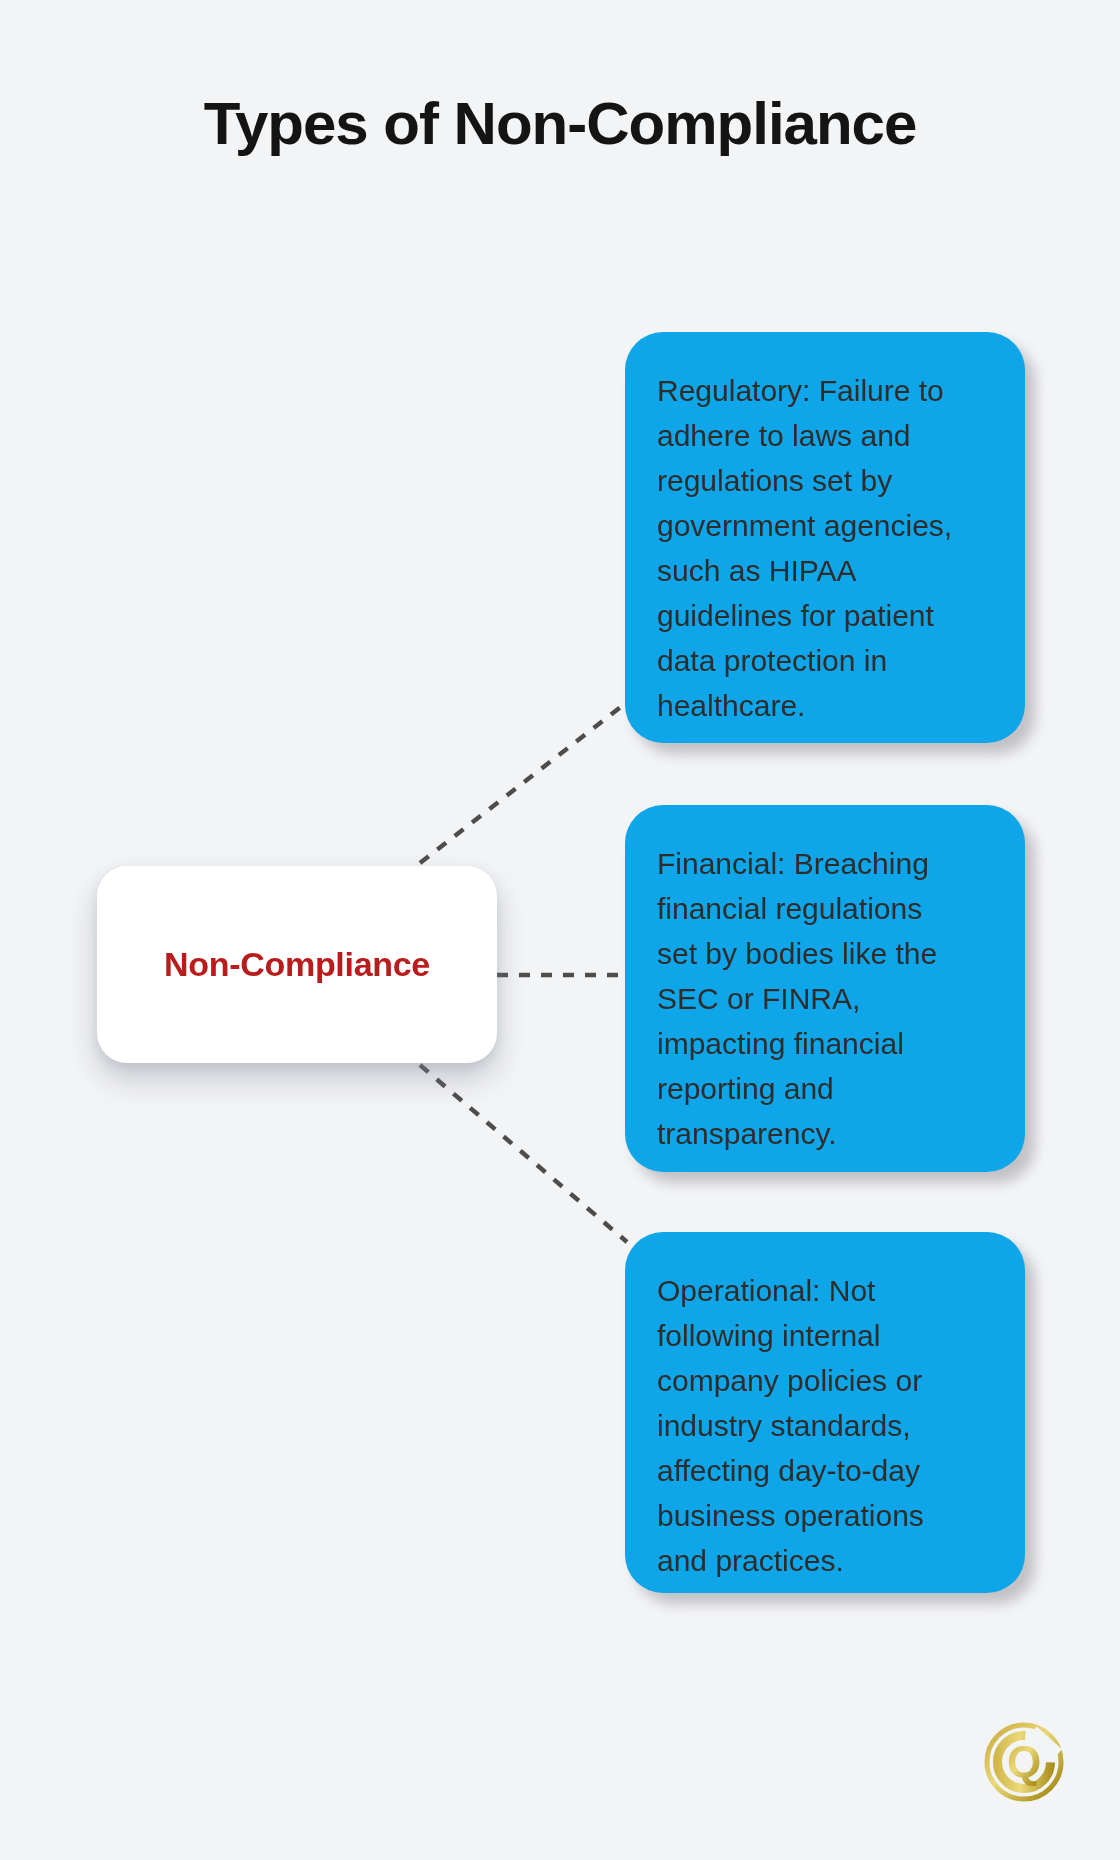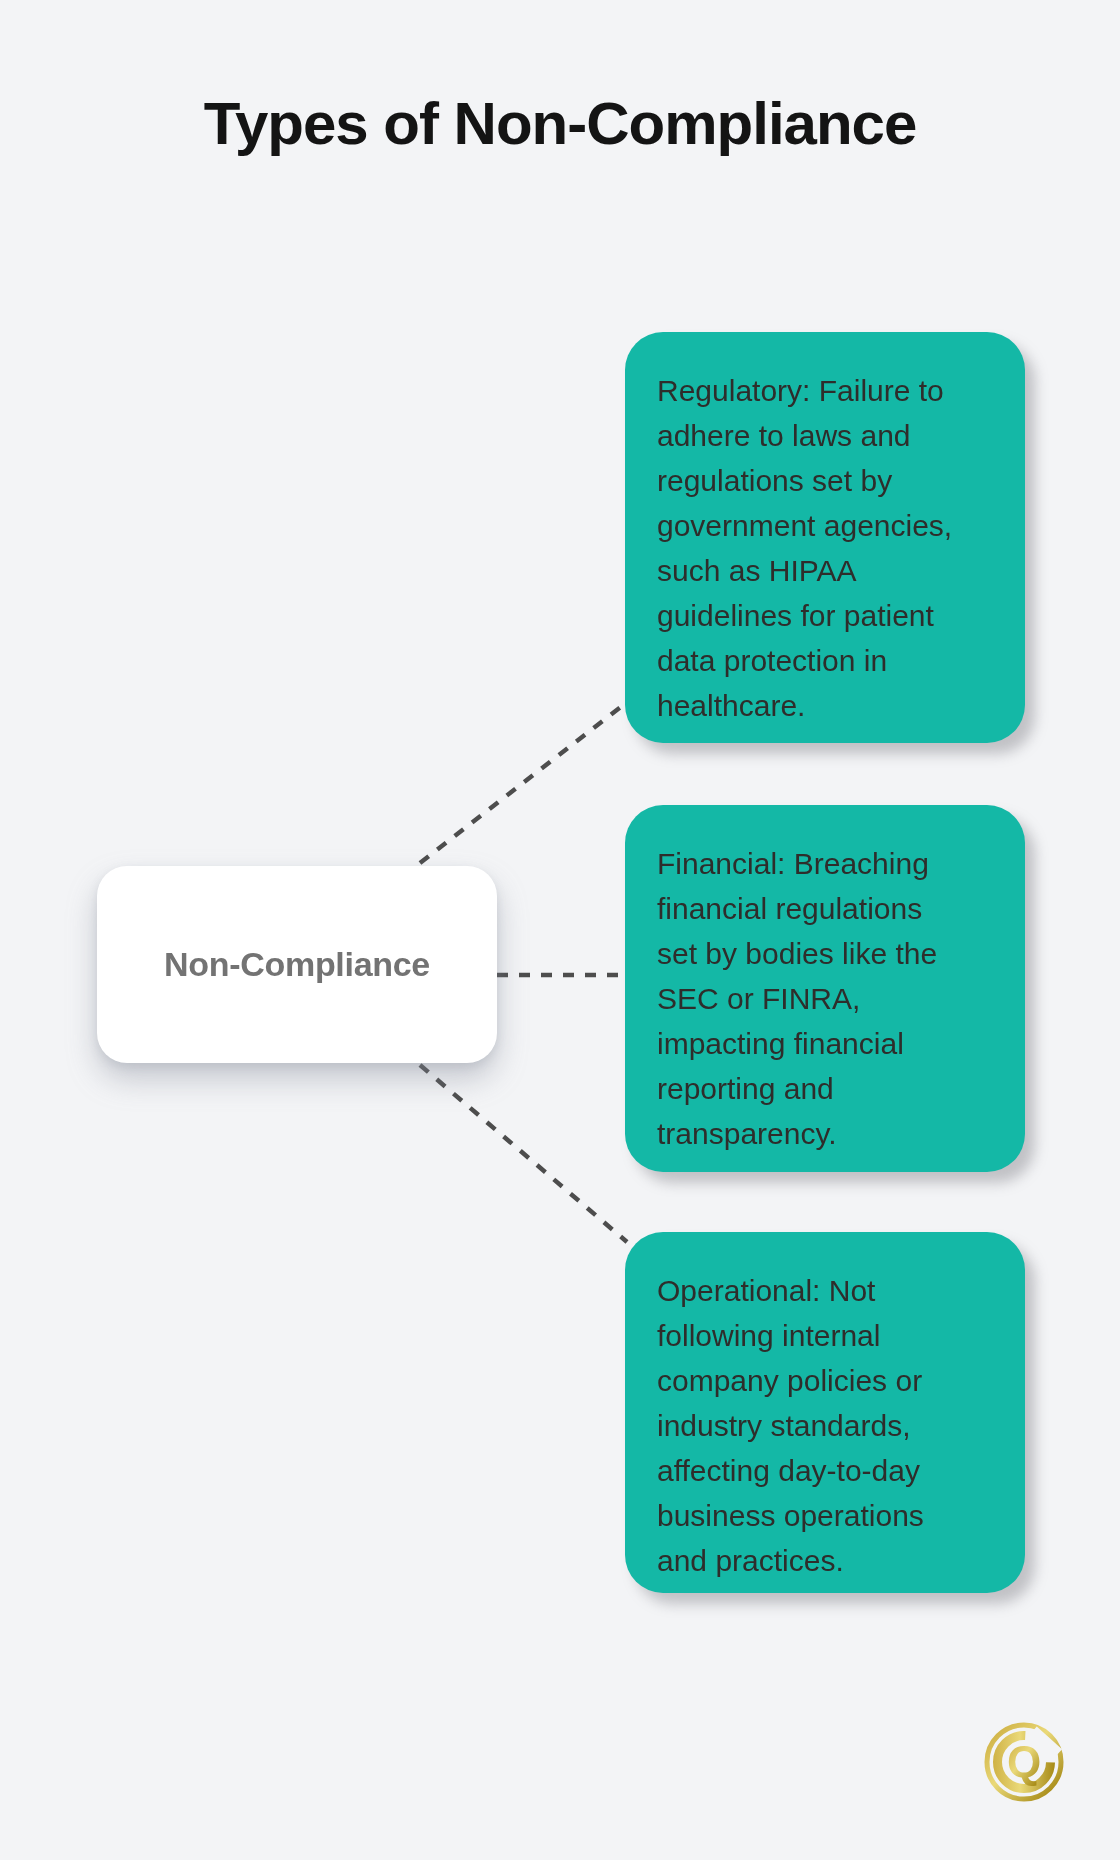--- a/index.html
+++ b/index.html
@@ -62,7 +62,7 @@
     position: absolute;
     left: 625px;
     width: 400px;
-    background: #14b8a6;
+    background: #0ea5e9;
     border-radius: 38px;
     box-shadow: 10px 11px 13px rgba(125, 125, 132, 0.42);
     box-sizing: border-box;

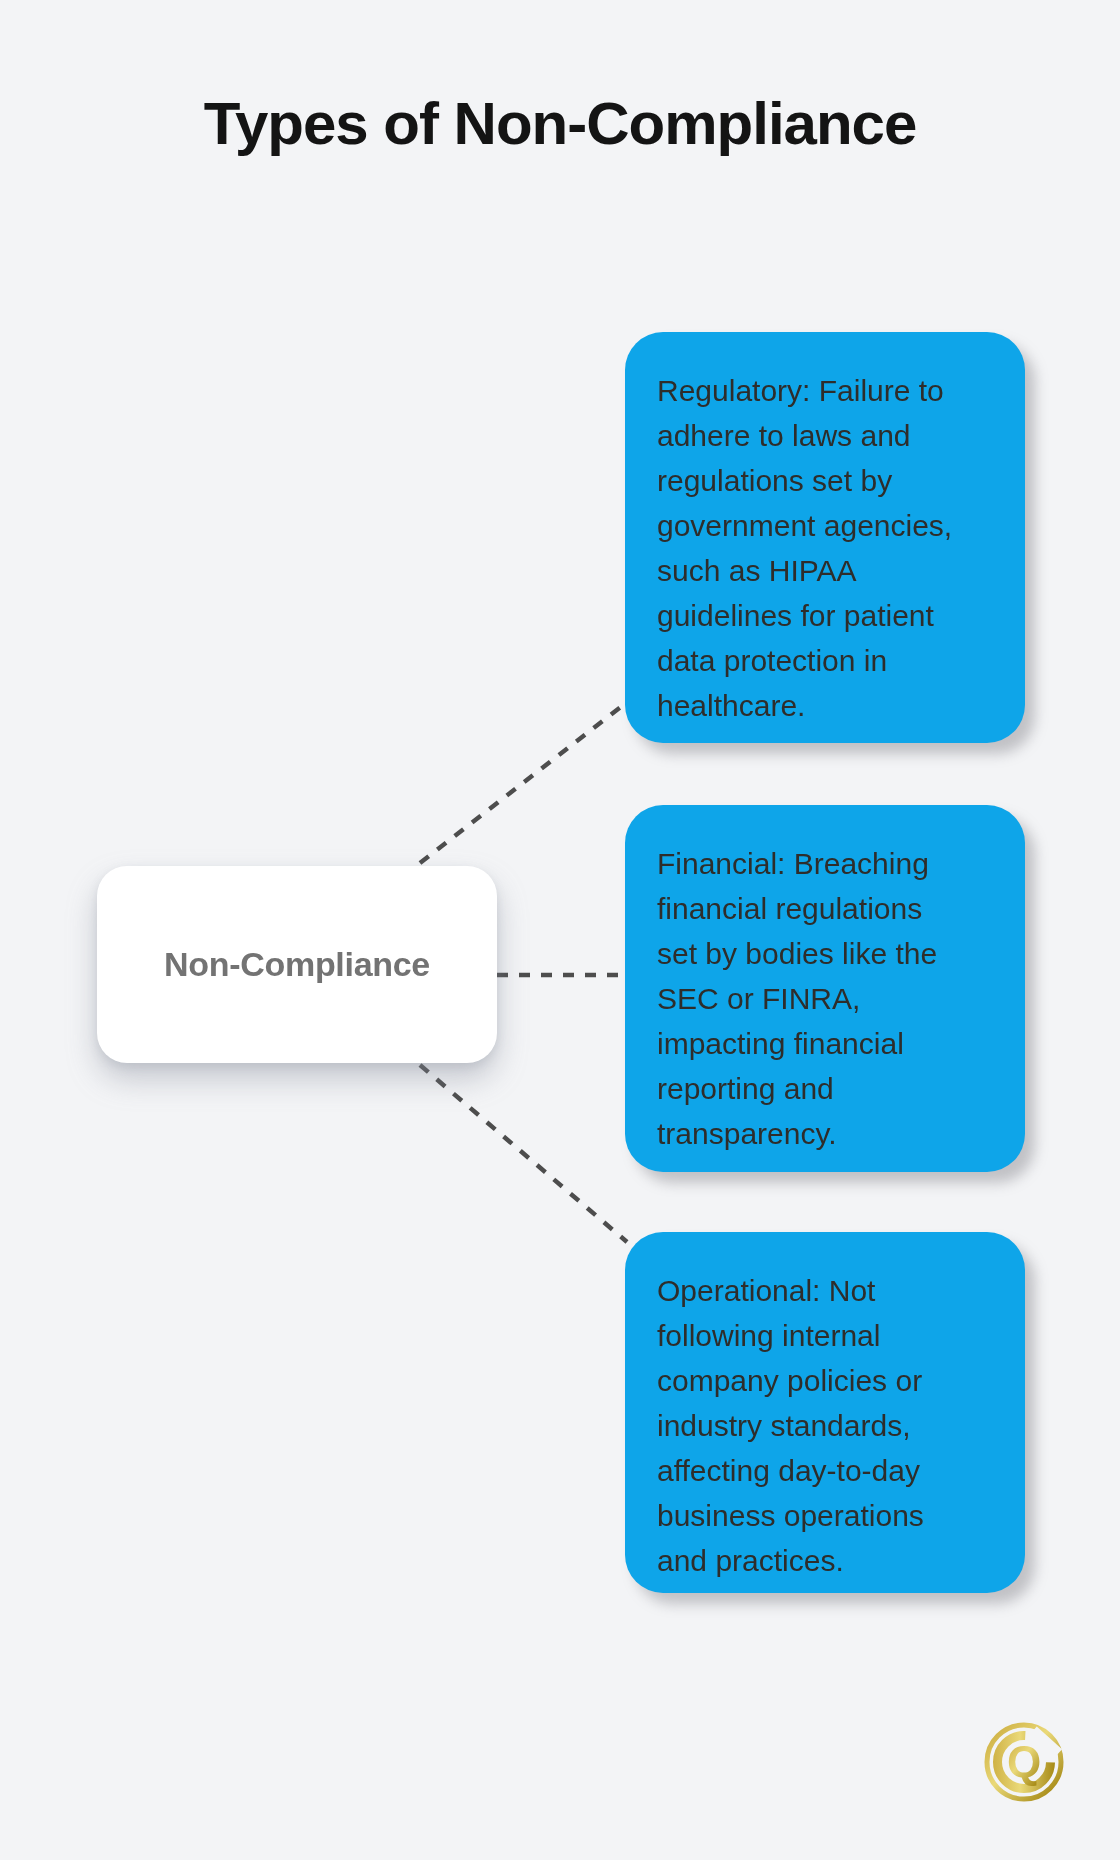--- a/index.html
+++ b/index.html
@@ -55,7 +55,7 @@
   .center-node .label {
     font-size: 34px;
     font-weight: bold;
-    color: #737373;
+    color: #b91c1c;
     letter-spacing: -0.3px;
   }
   .card {

